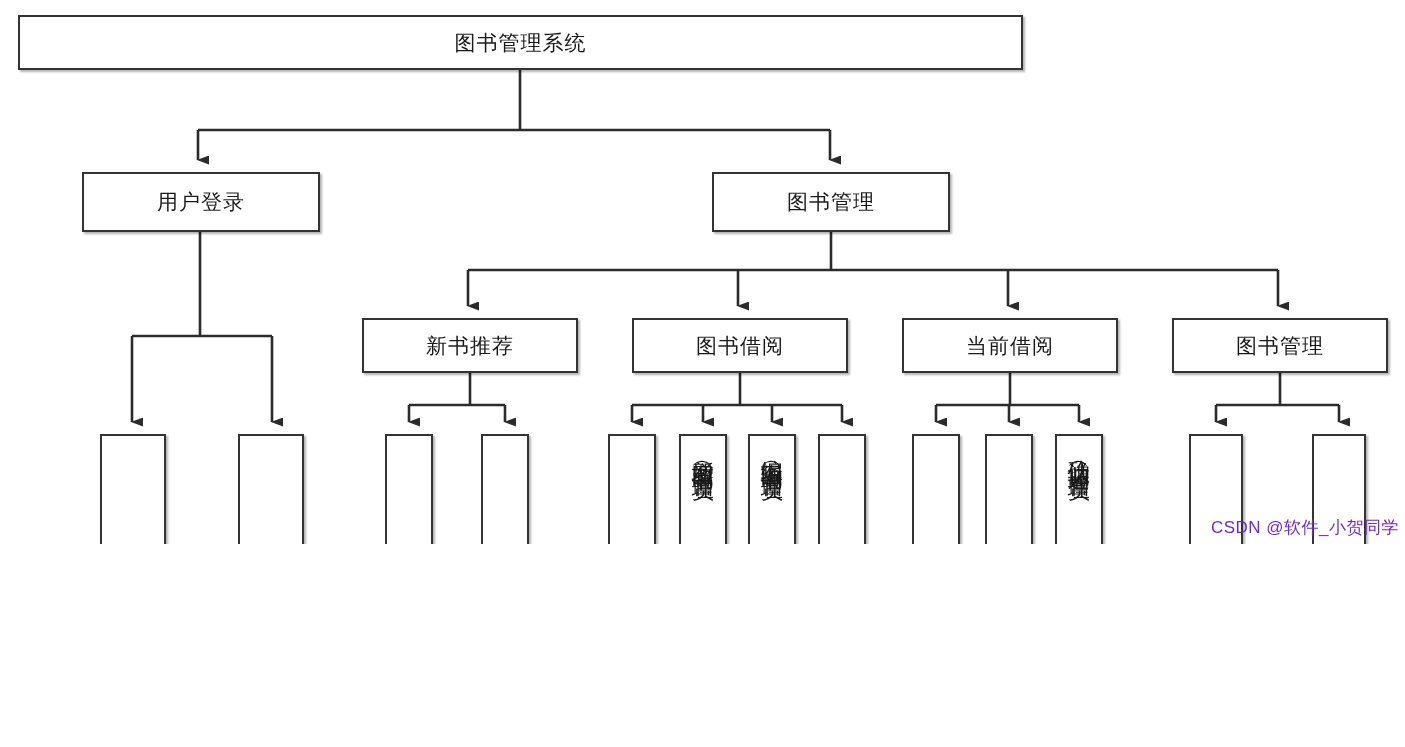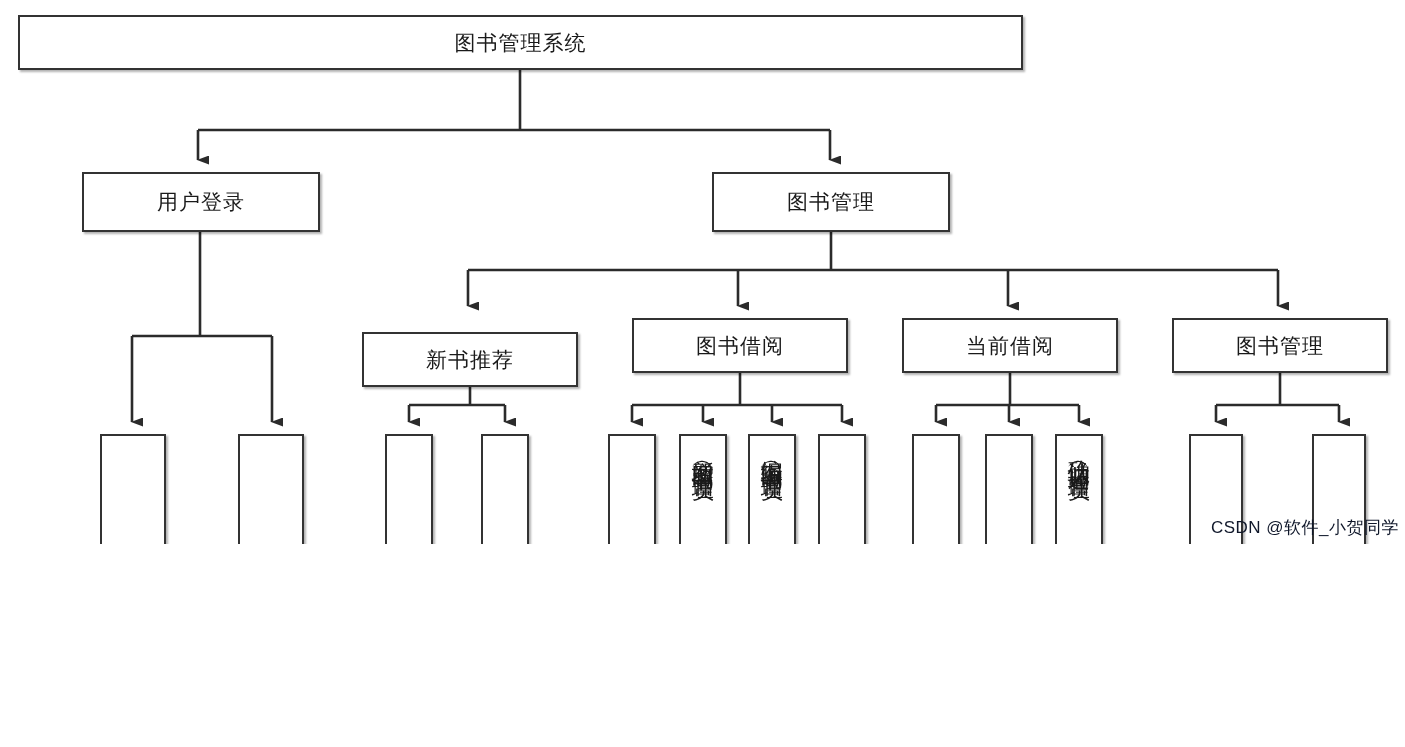--- a/index.html
+++ b/index.html
@@ -138,7 +138,7 @@
     <span class="node-label">图书管理</span>
   </div>
 
-  <div class="node horiz" style="left:362px; top:318px; width:216px; height:55px;margin-top:14px;">
+  <div class="node horiz" style="left:362px; top:318px; width:216px; height:55px;">
     <span class="node-label">新书推荐</span>
   </div>
   <div class="node horiz" style="left:902px; top:318px; width:216px; height:55px;">

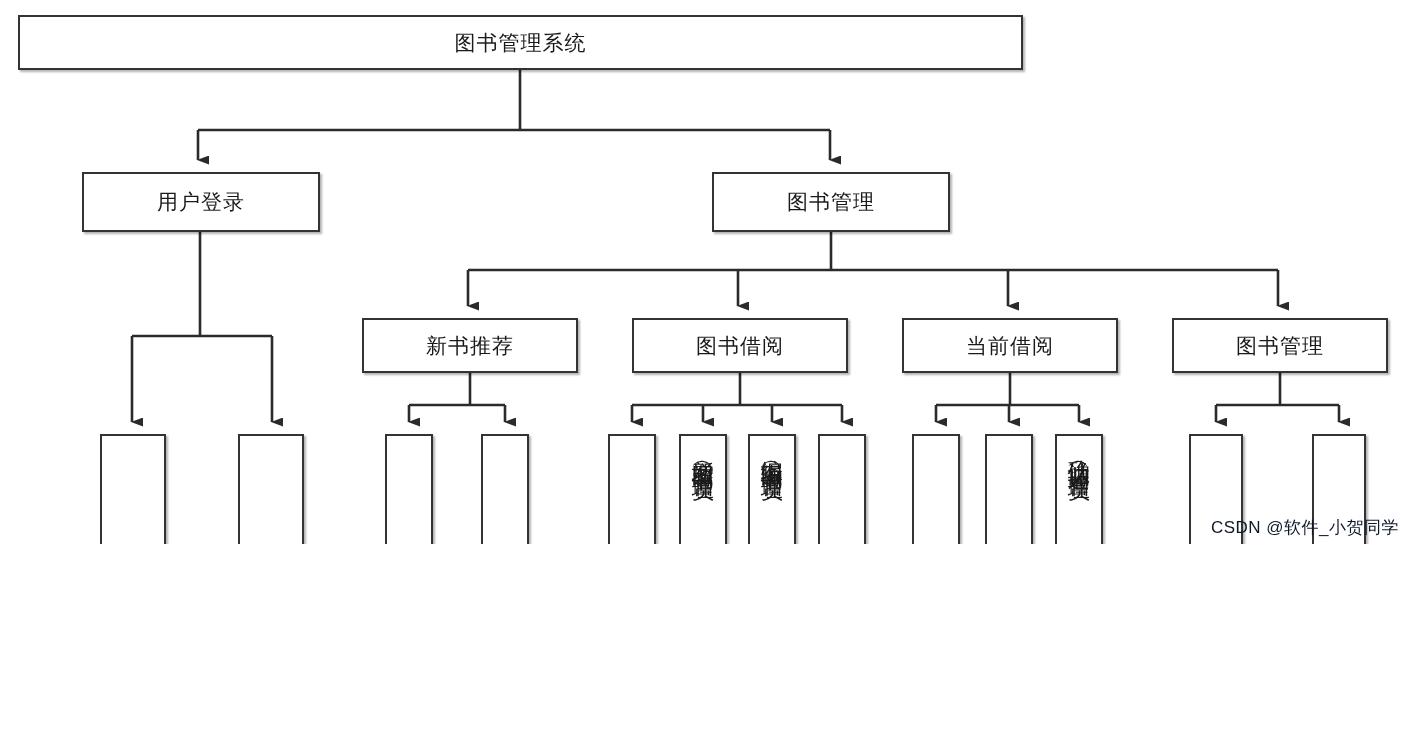--- a/index.html
+++ b/index.html
@@ -64,7 +64,7 @@
     right: 6px;
     bottom: 5px;
     font-size: 17px;
-    color: #0f172a;
+    color: #6d28d9;
     letter-spacing: 0.5px;
     z-index: 3;
     user-select: none;

